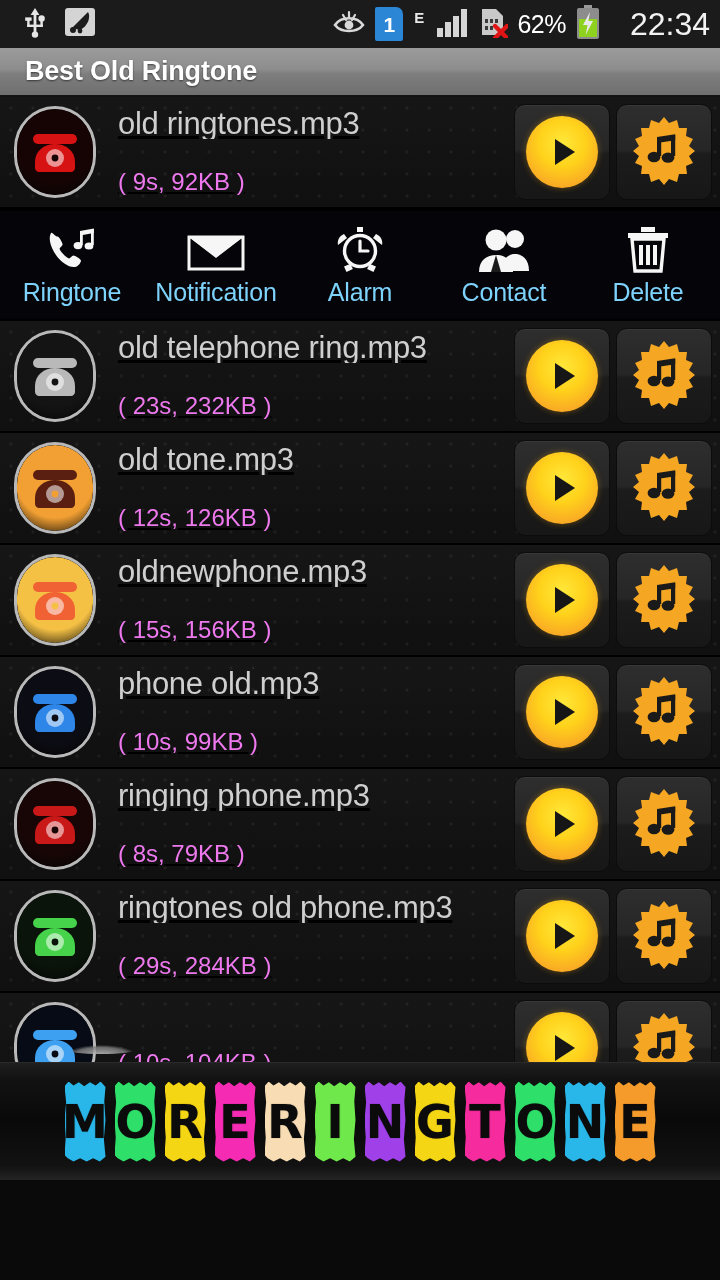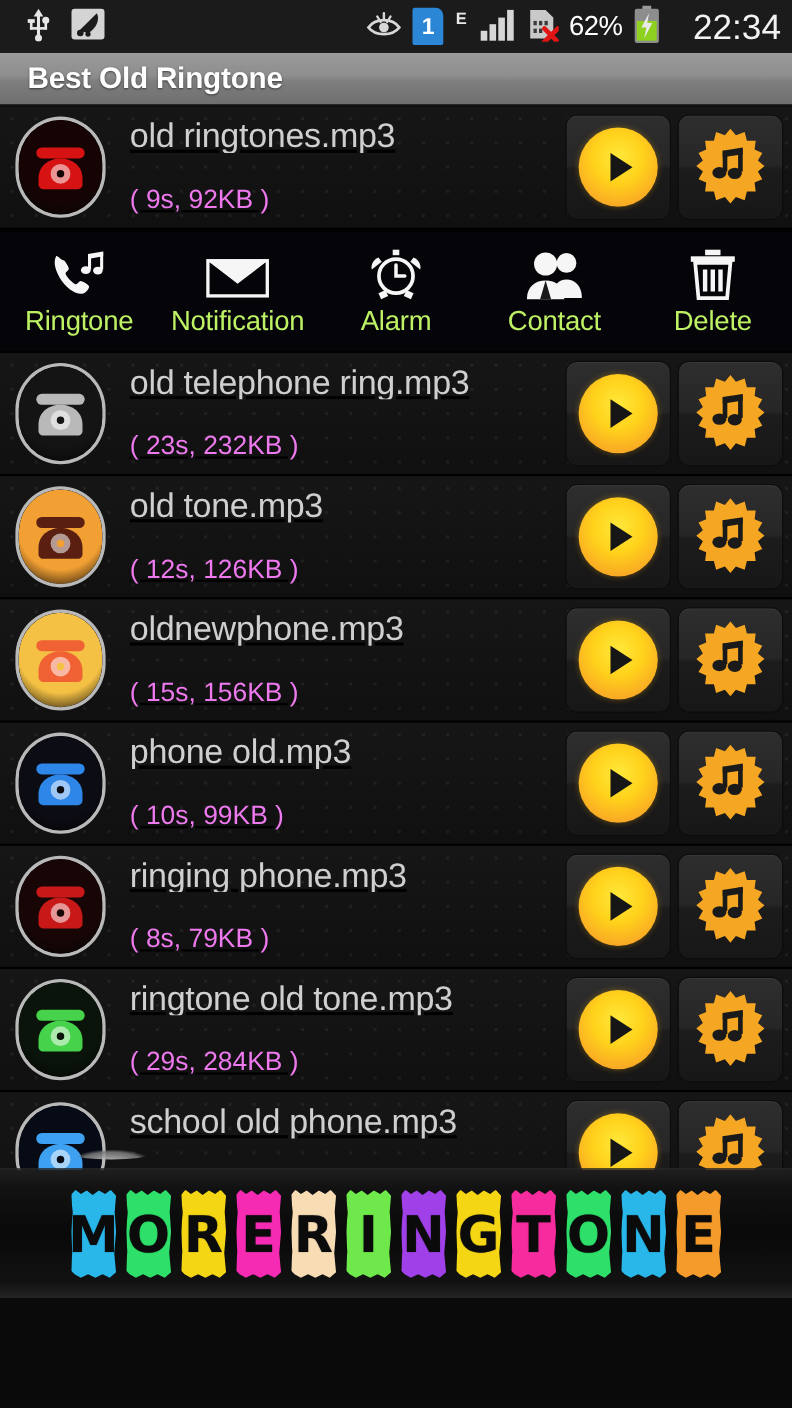--- a/index.html
+++ b/index.html
@@ -120,7 +120,7 @@
     gap:5px;
   }
   .action .ai{ height:50px; display:flex; align-items:flex-end; justify-content:center; }
-  .action .al{ color:#bef264; font-size:25px; letter-spacing:-0.2px; }
+  .action .al{ color:#7dd3fc; font-size:25px; letter-spacing:-0.2px; }
 
   
   .adbar{

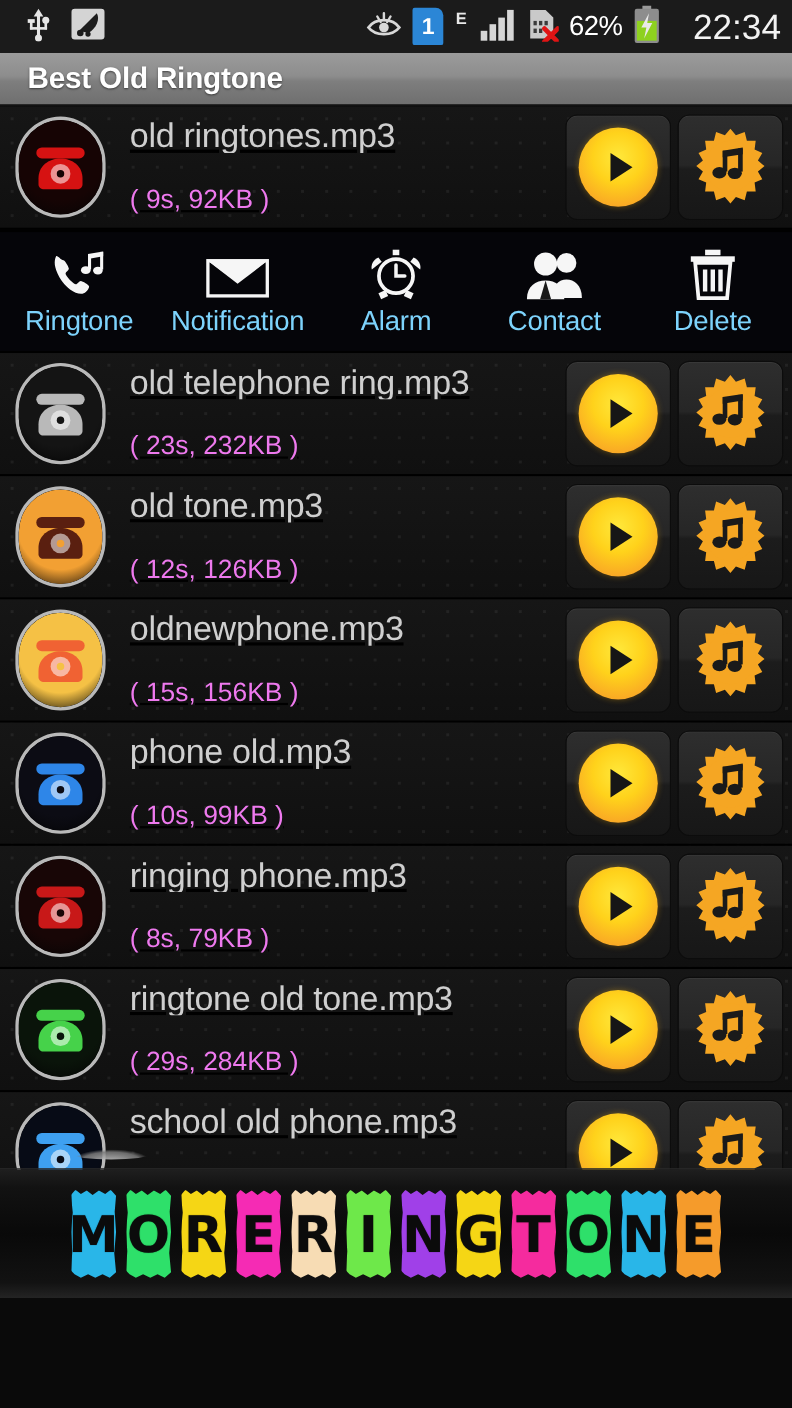--- a/index.html
+++ b/index.html
@@ -539,7 +539,7 @@
       </svg>
     </div>
     <div class="rowtext">
-      <div class="fname">ringtone old tone.mp3</div>
+      <div class="fname">ringtones old phone.mp3</div>
       <div class="fmeta">( 29s, 284KB )</div>
     </div>
     <div class="btn play">

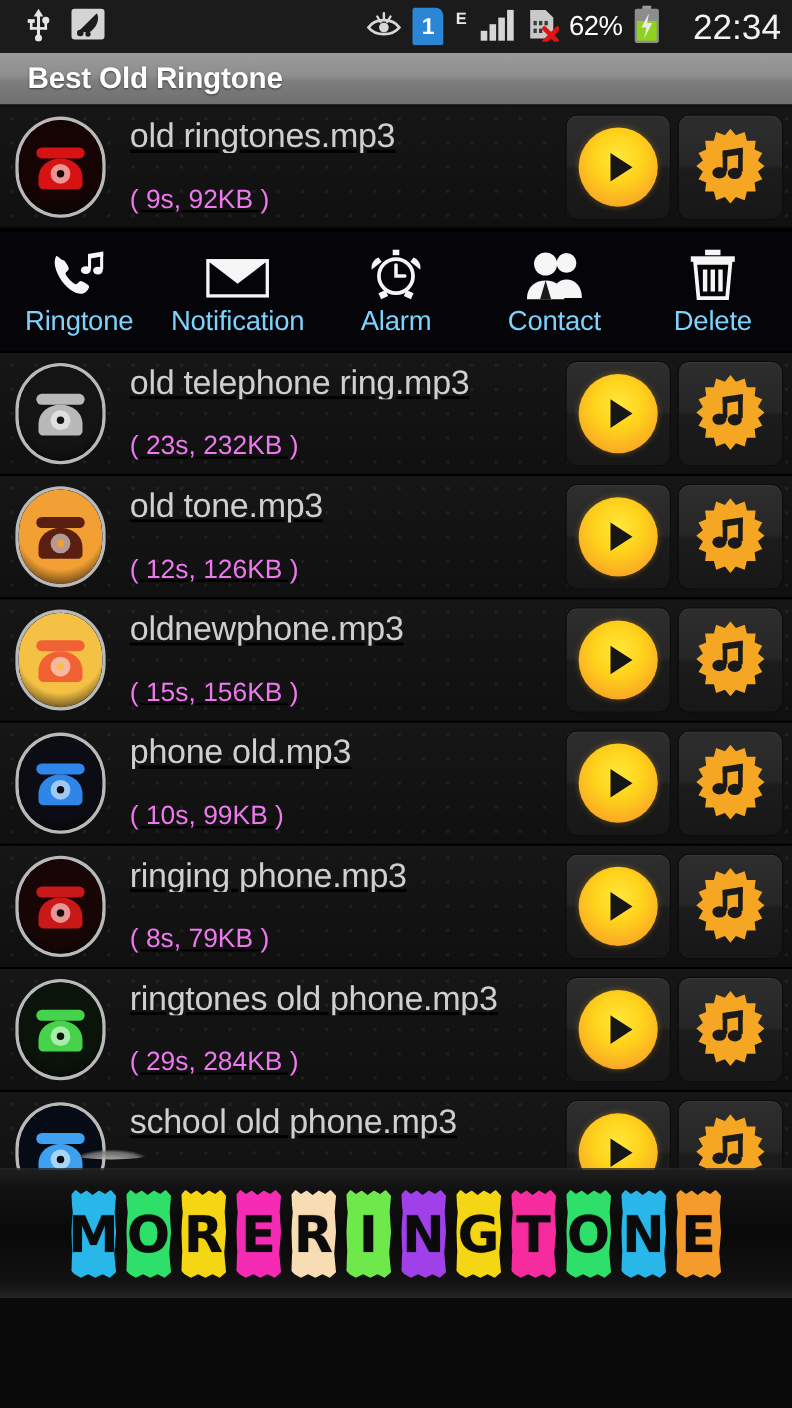--- a/index.html
+++ b/index.html
@@ -577,7 +577,6 @@
       </svg>
     </div>
     <div class="rowtext">
-      <div class="fname">school old phone.mp3</div>
       <div class="fmeta">( 10s, 104KB )</div>
     </div>
     <div class="btn play">

